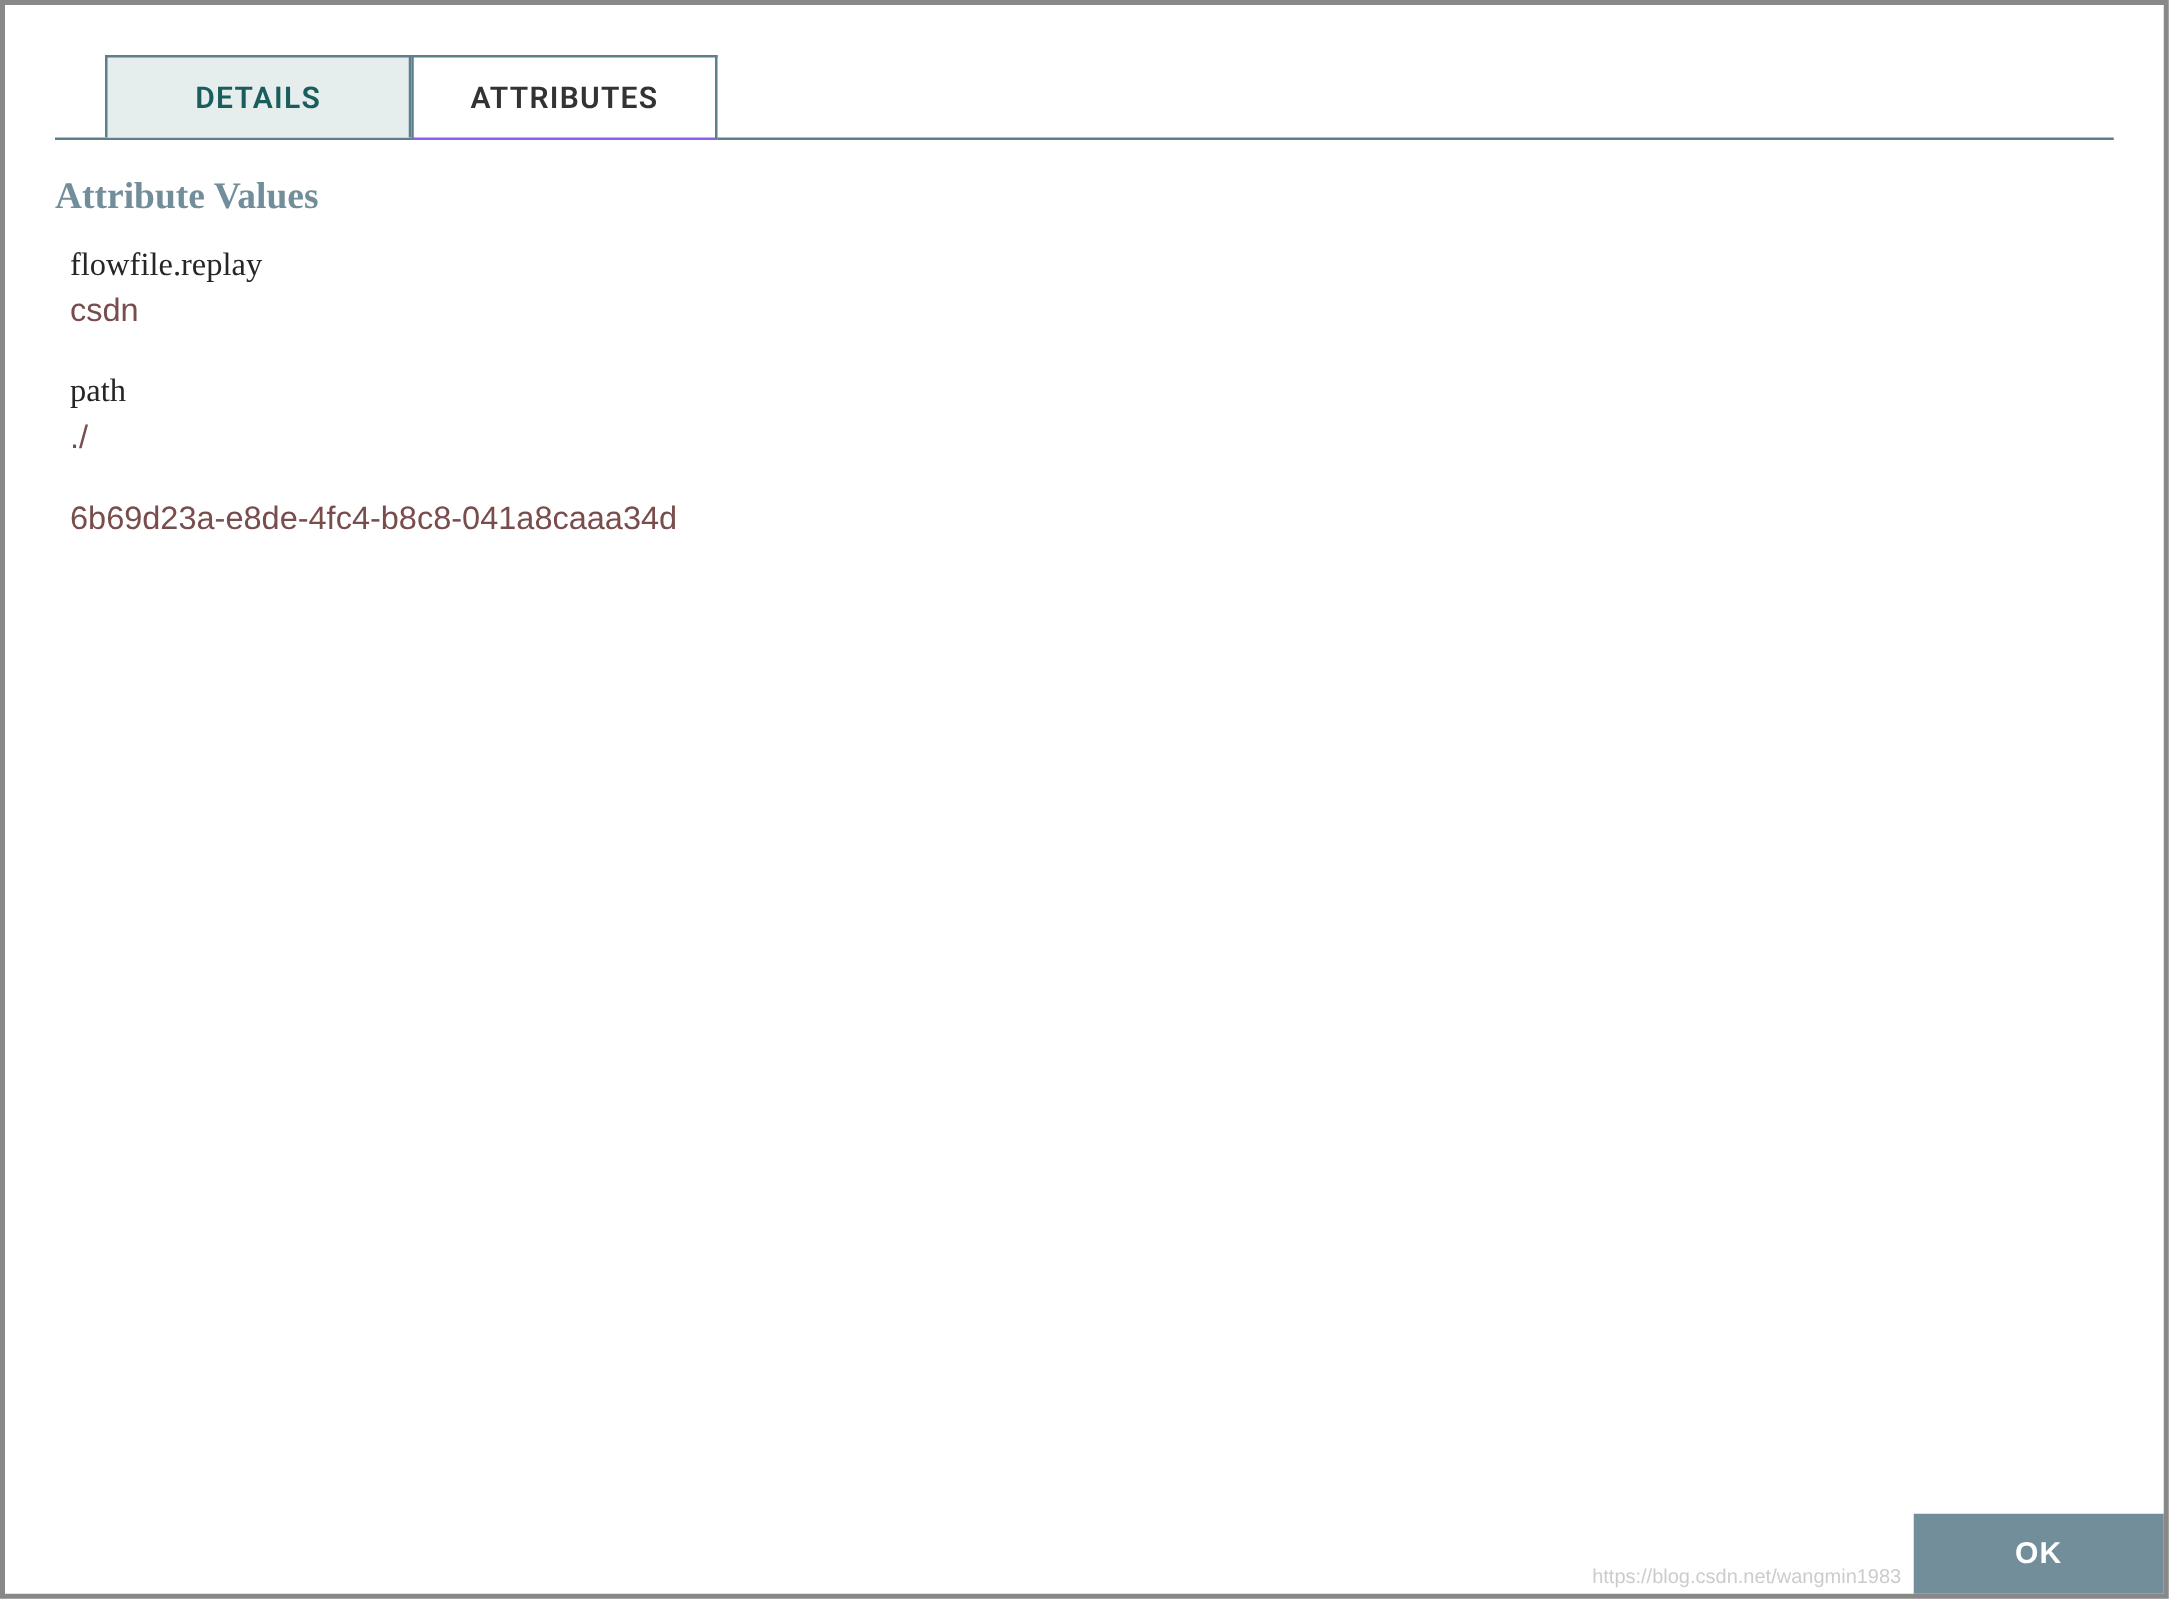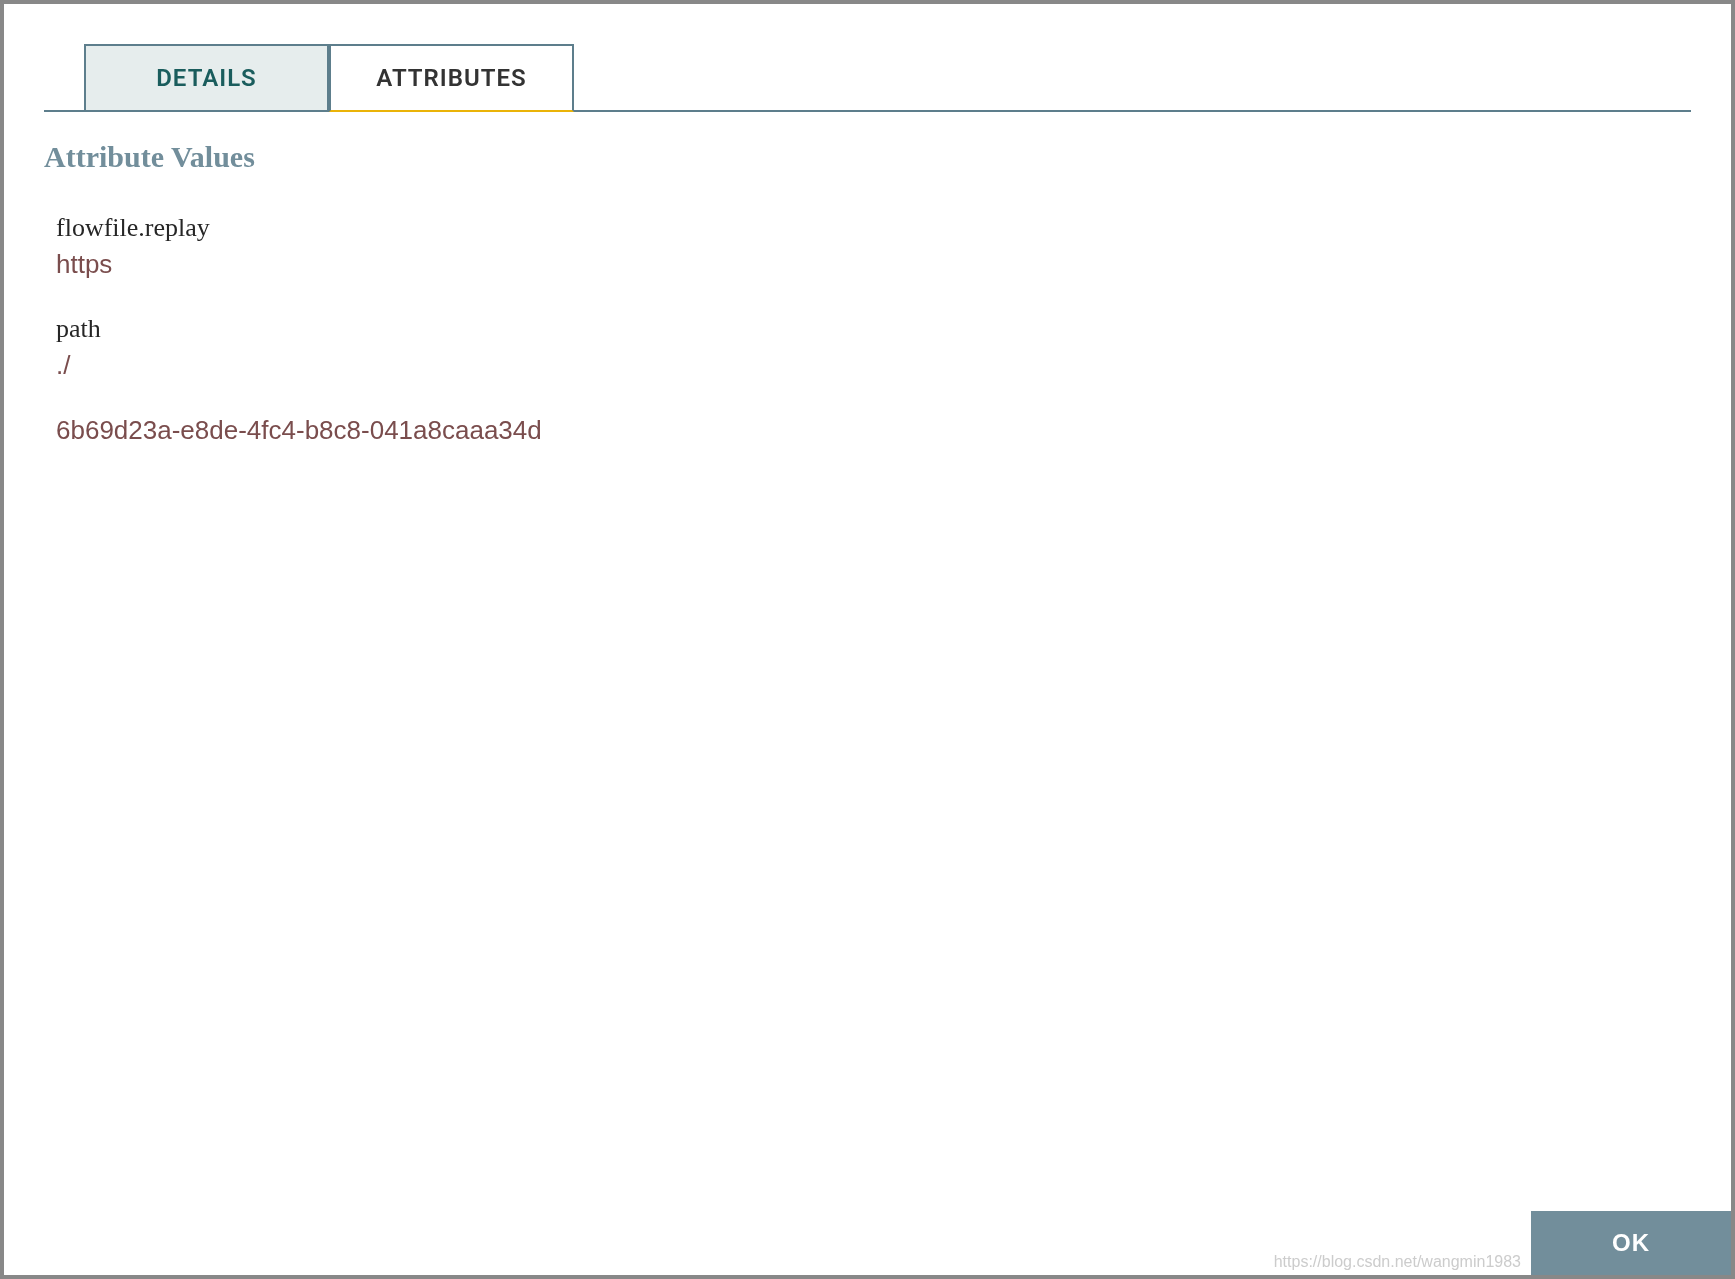--- a/index.html
+++ b/index.html
@@ -60,7 +60,7 @@
       background: #fff;
       color: #333;
       margin-bottom: -2px;
-      border-bottom: 2px solid #eab308;
+      border-bottom: 2px solid #8b5cf6;
     }
     .section-title {
       color: #728e9b;

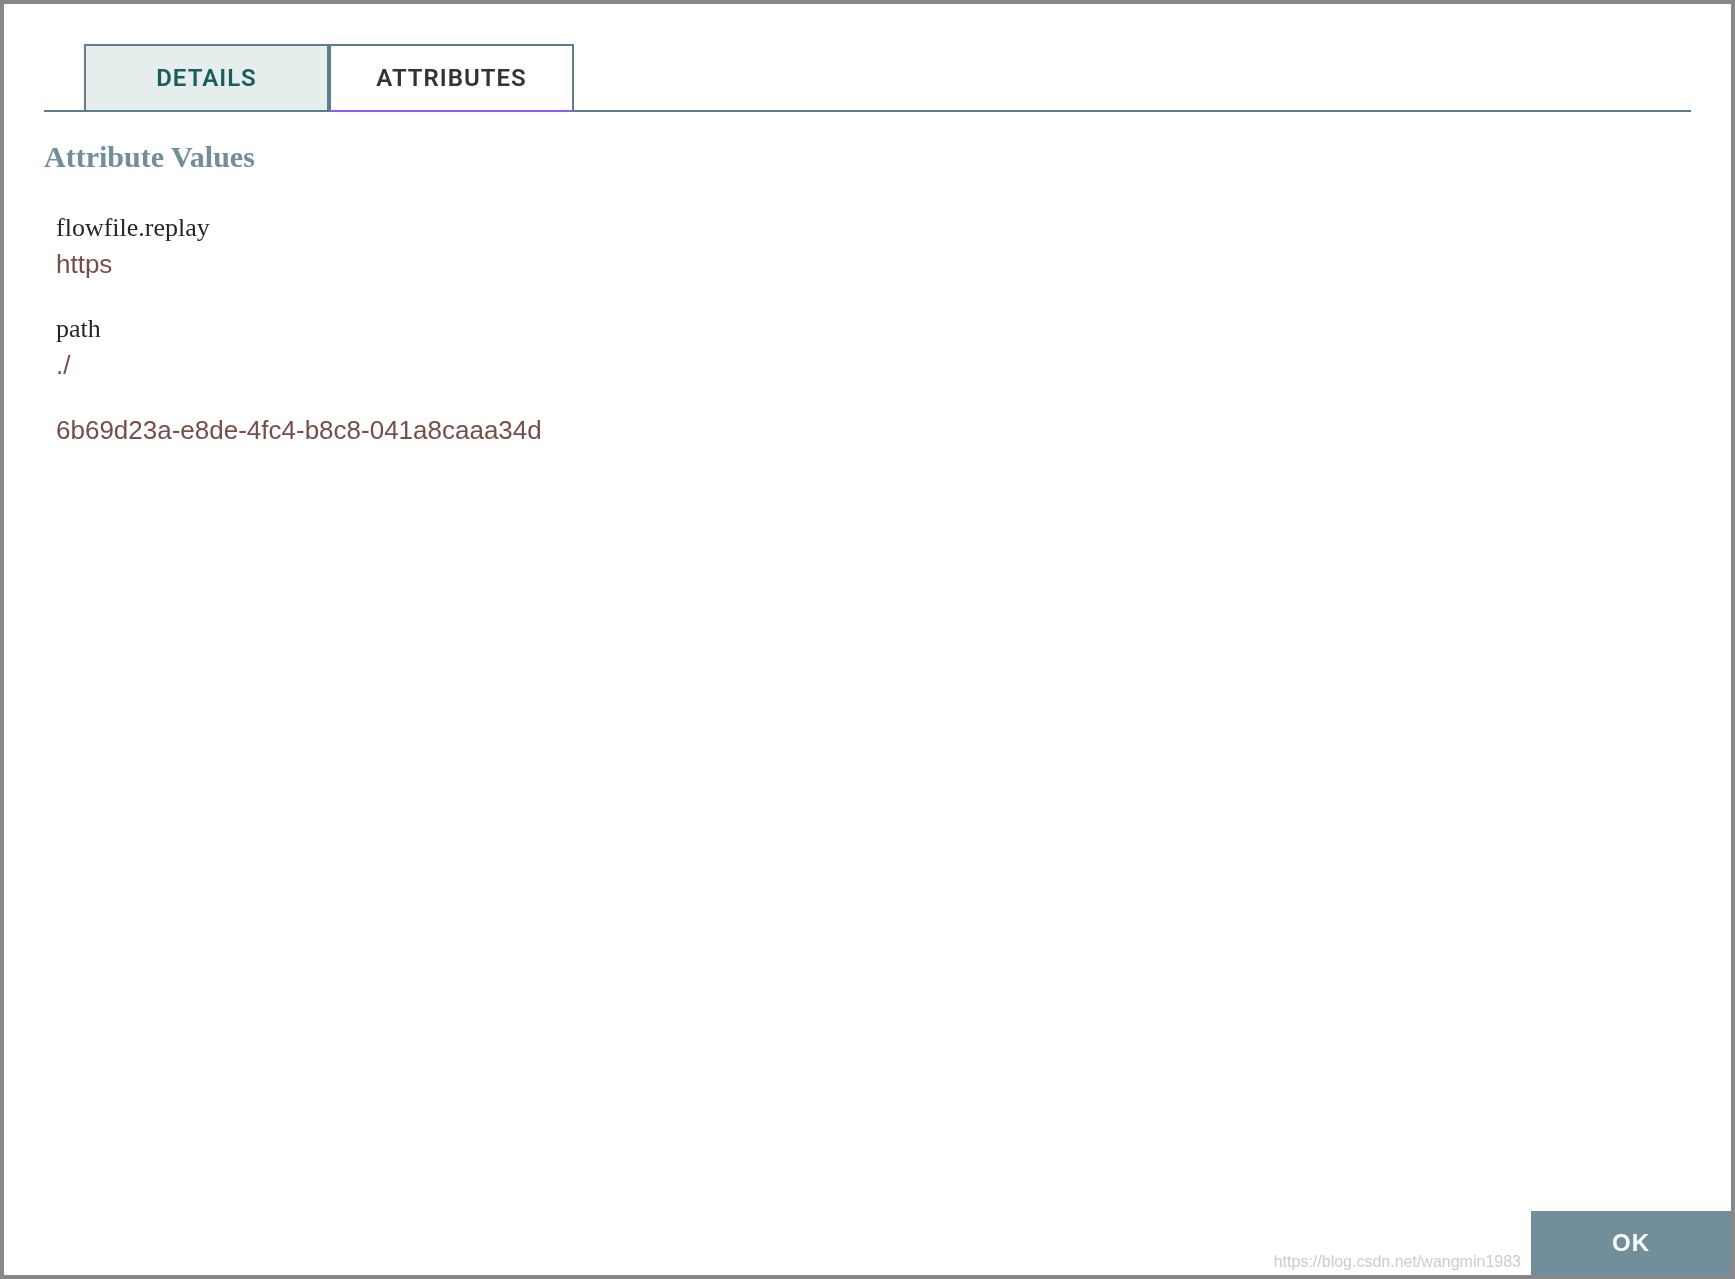--- a/index.html
+++ b/index.html
@@ -67,7 +67,7 @@
       font-size: 30px;
       font-weight: 700;
       margin-top: 28px;
-      margin-bottom: 36px;
+      margin-bottom: 20px;
       font-family: Georgia, "Times New Roman", serif;
     }
     .attribute-list {

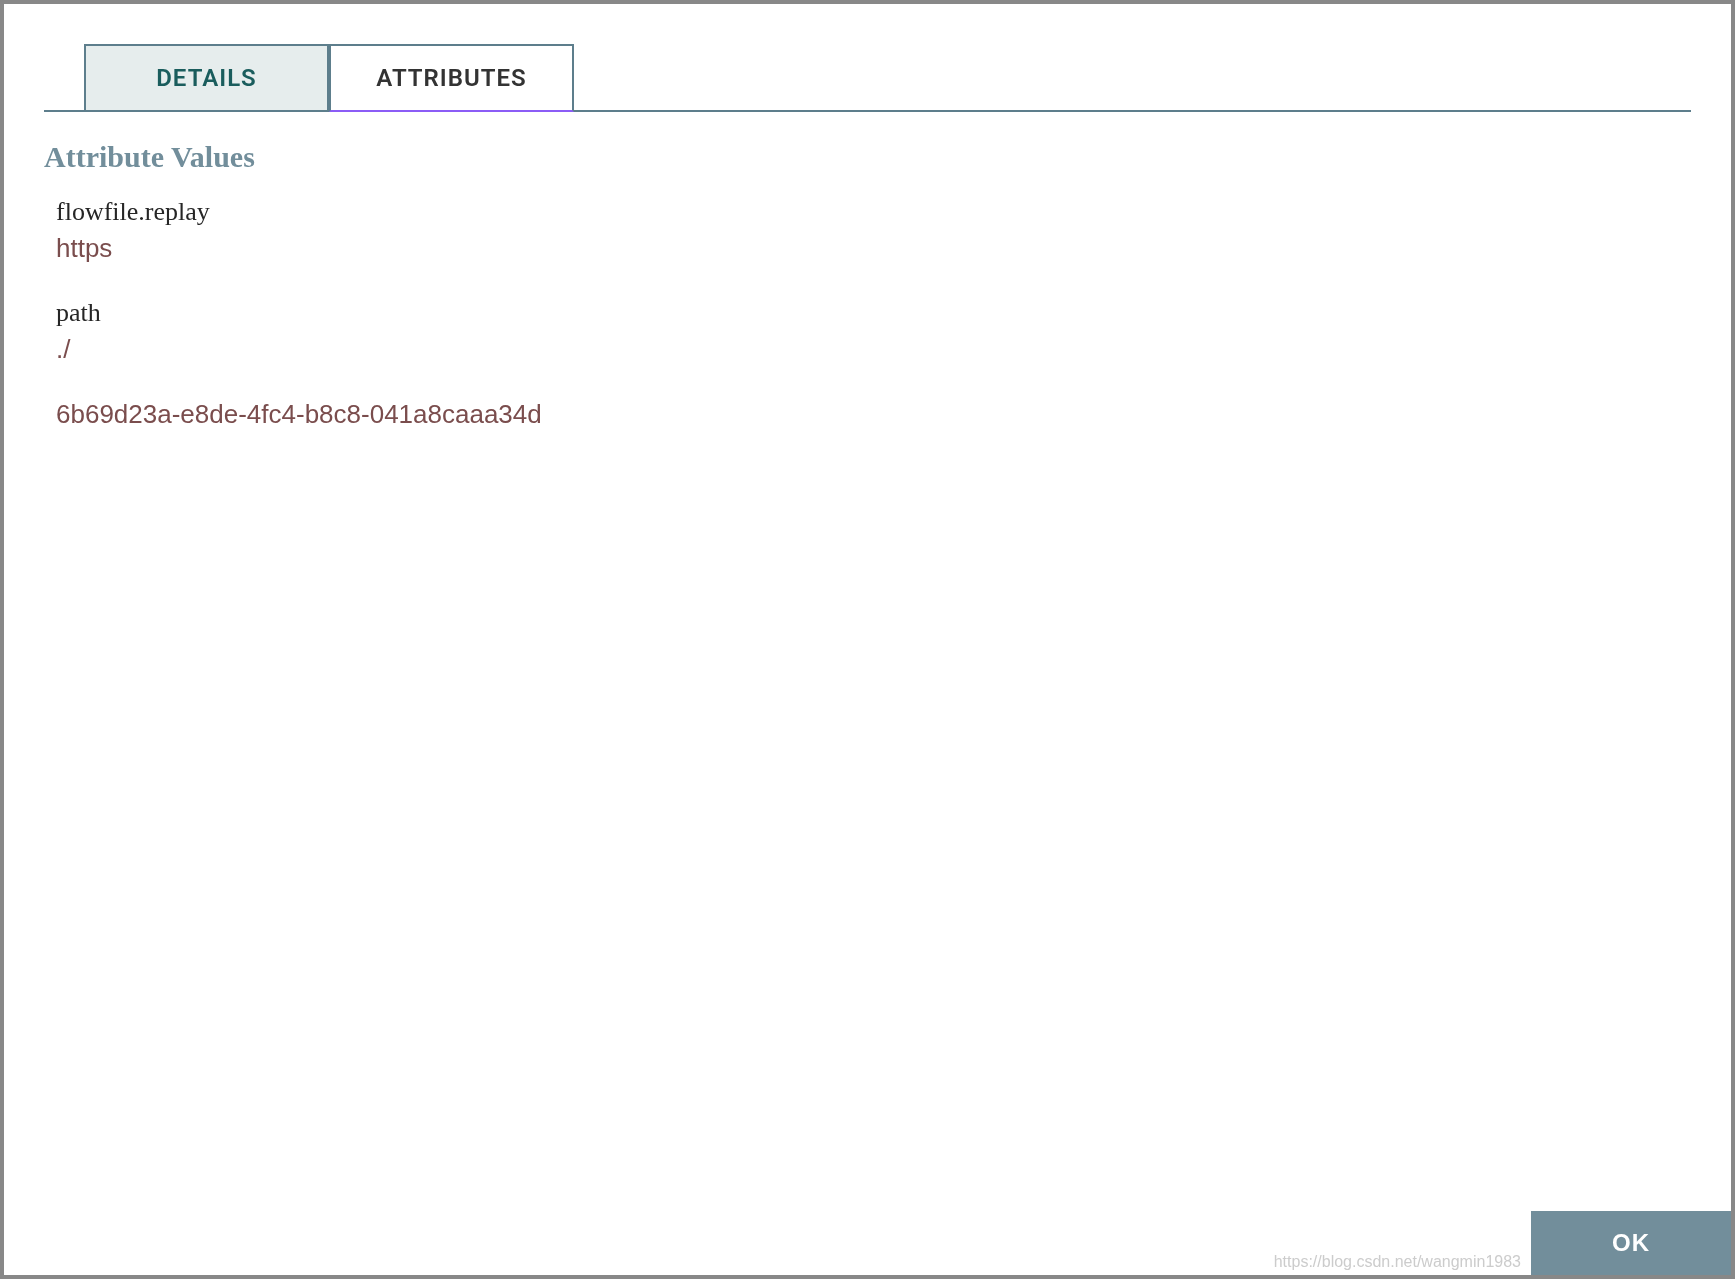--- a/index.html
+++ b/index.html
@@ -130,7 +130,7 @@
     <div class="attribute-list">
       <div class="attribute-item">
         <div class="attribute-key">flowfile.replay</div>
-        <div class="attribute-value">https</div>
+        <div class="attribute-value">csdn</div>
       </div>
       <div class="attribute-item">
         <div class="attribute-key">path</div>

